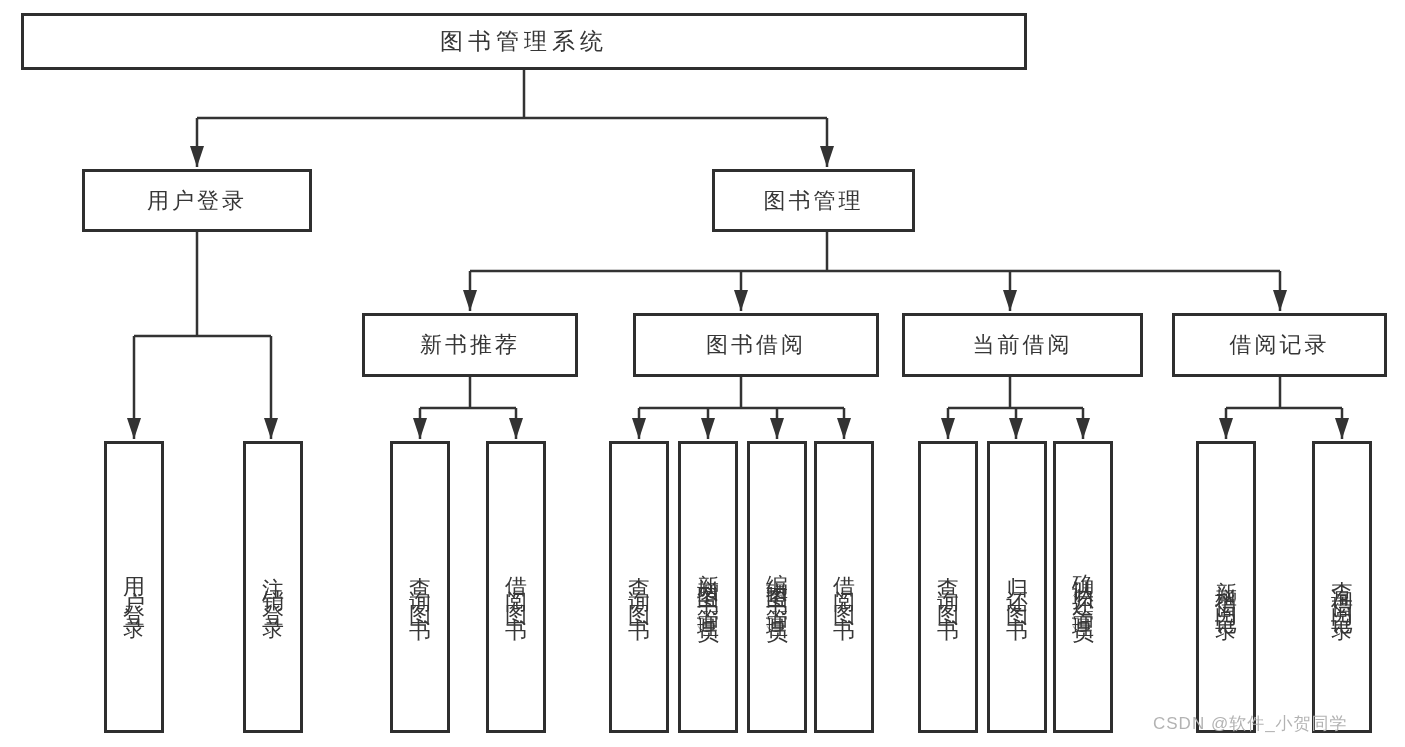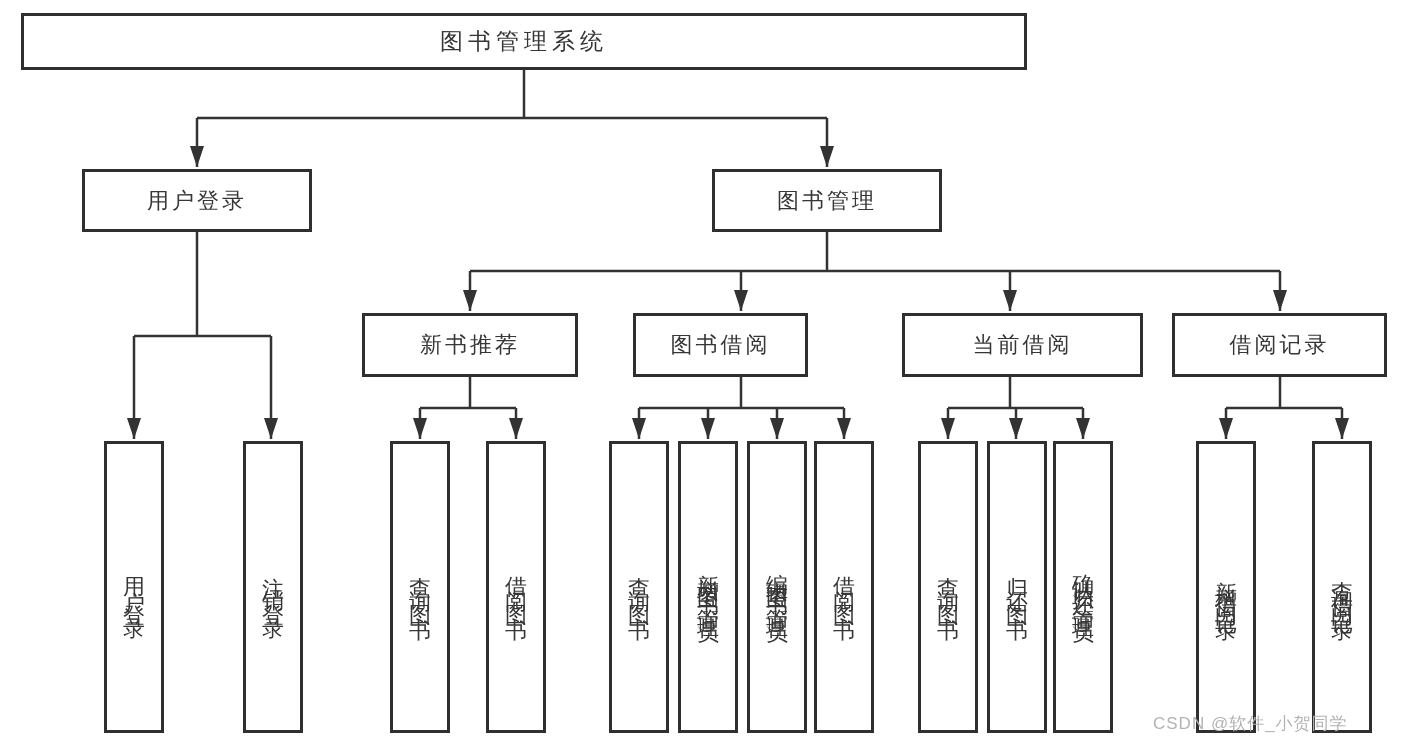--- a/index.html
+++ b/index.html
@@ -140,7 +140,7 @@
   <div class="box h" style="left:82px; top:169px; width:230px; height:63px;">
     <span>用户登录</span>
   </div>
-  <div class="box h" style="left:712px; top:169px; width:230px; height:63px;">
+  <div class="box h" style="left:712px; top:169px; width:203px; height:63px;">
     <span>图书管理</span>
   </div>
 

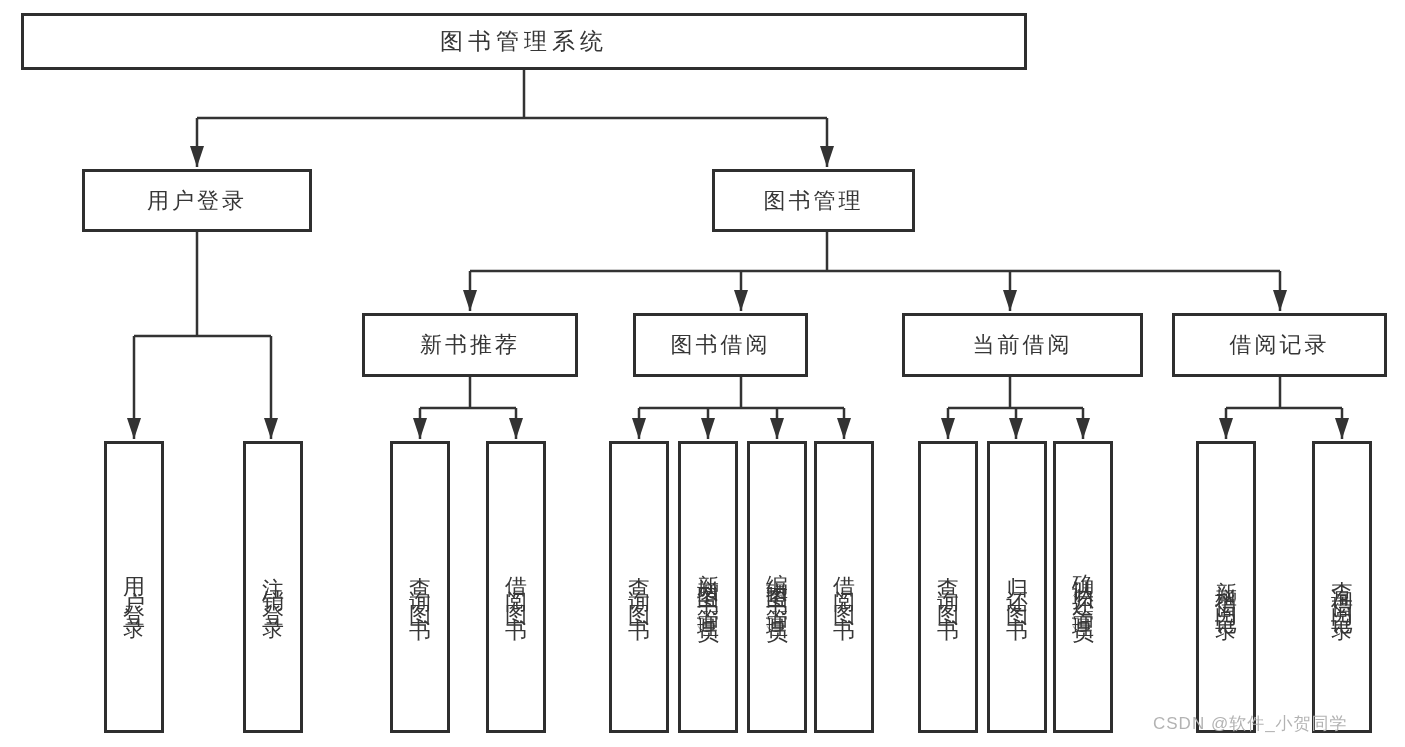--- a/index.html
+++ b/index.html
@@ -147,7 +147,7 @@
   <div class="box h" style="left:362px; top:313px; width:216px; height:64px;text-align:center;">
     <span>新书推荐</span>
   </div>
-  <div class="box h" style="left:633px; top:313px; width:175px; height:64px;">
+  <div class="box h" style="left:633px; top:313px; width:246px; height:64px;">
     <span>图书借阅</span>
   </div>
   <div class="box h" style="left:902px; top:313px; width:241px; height:64px;">

